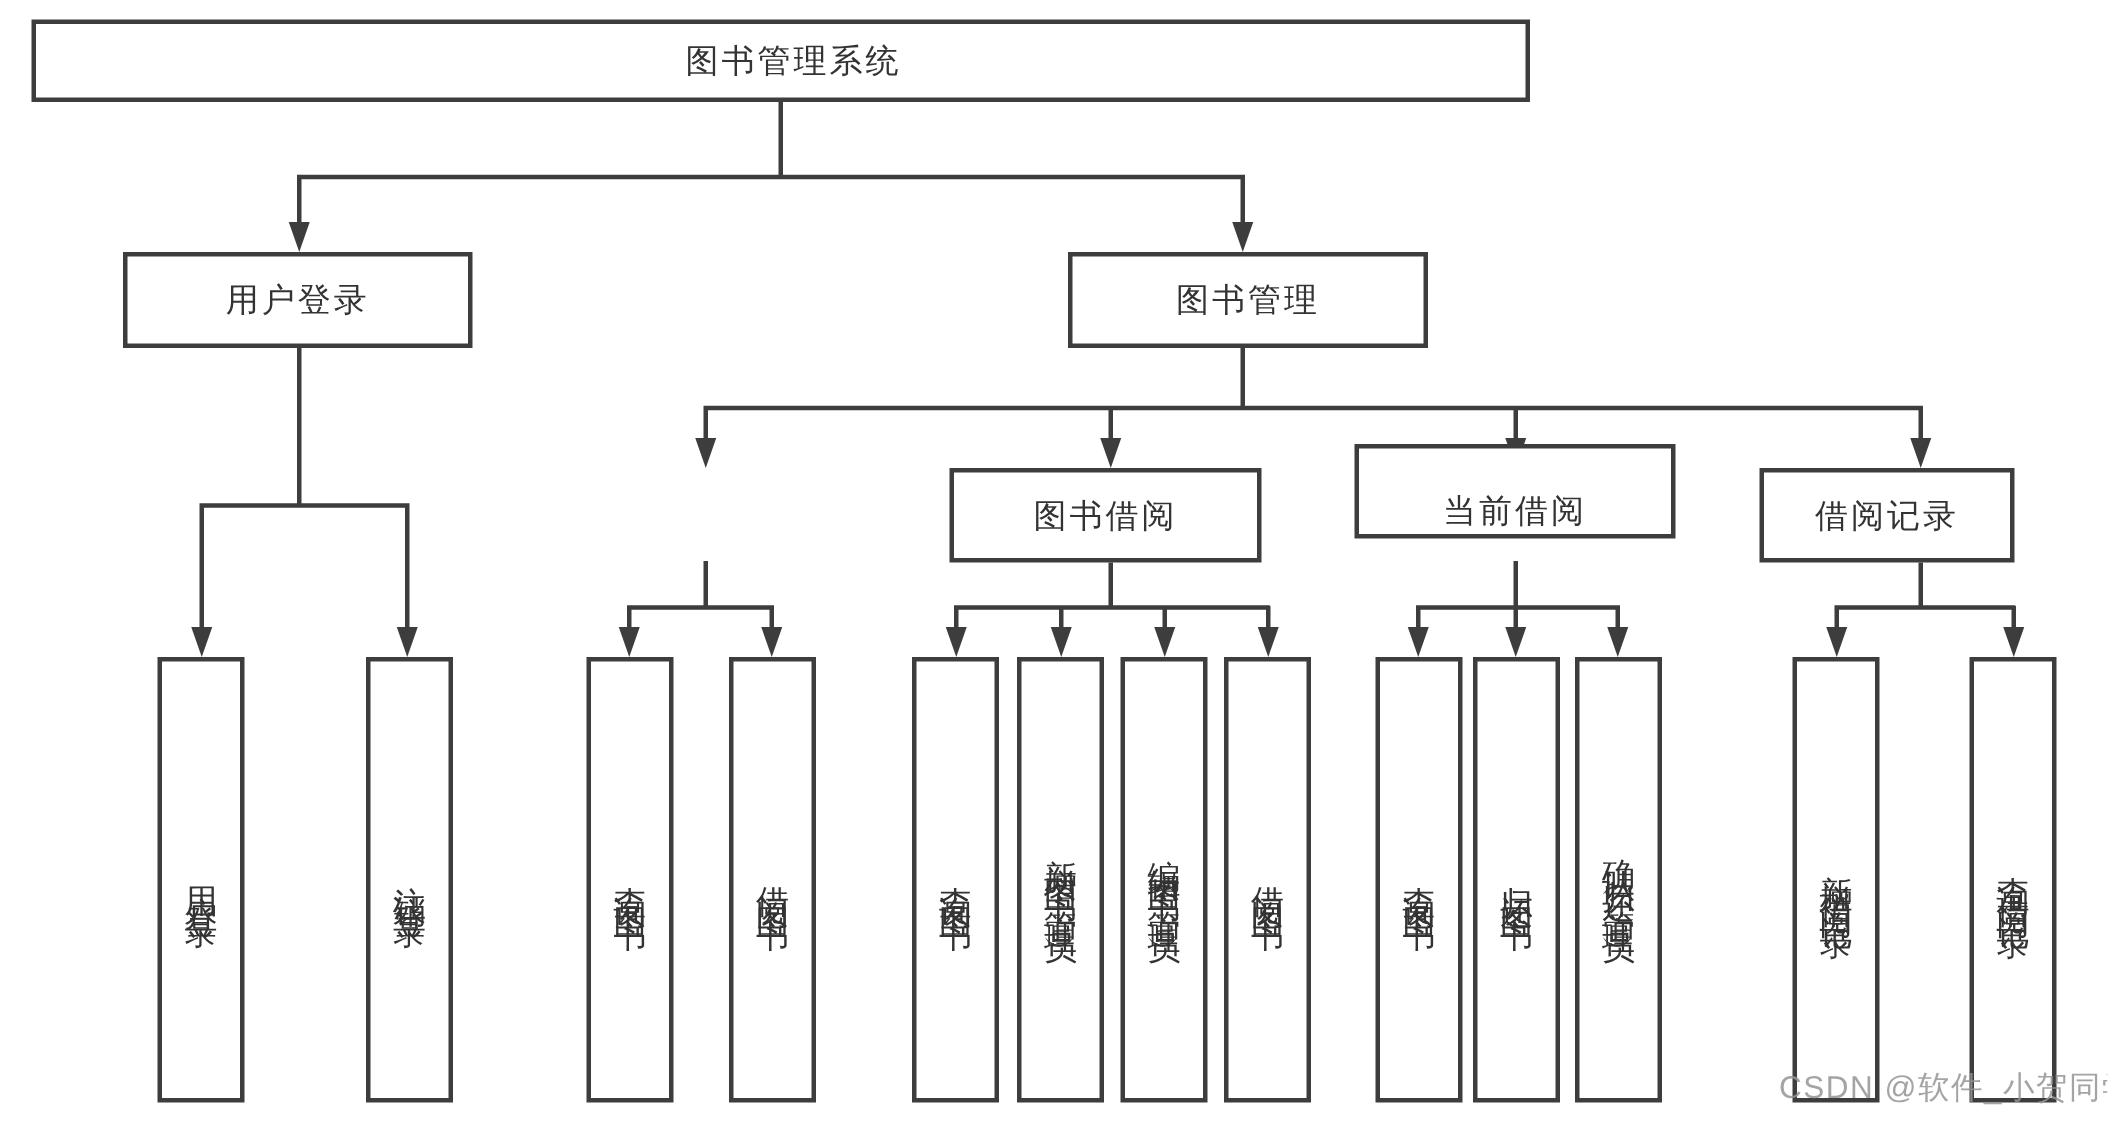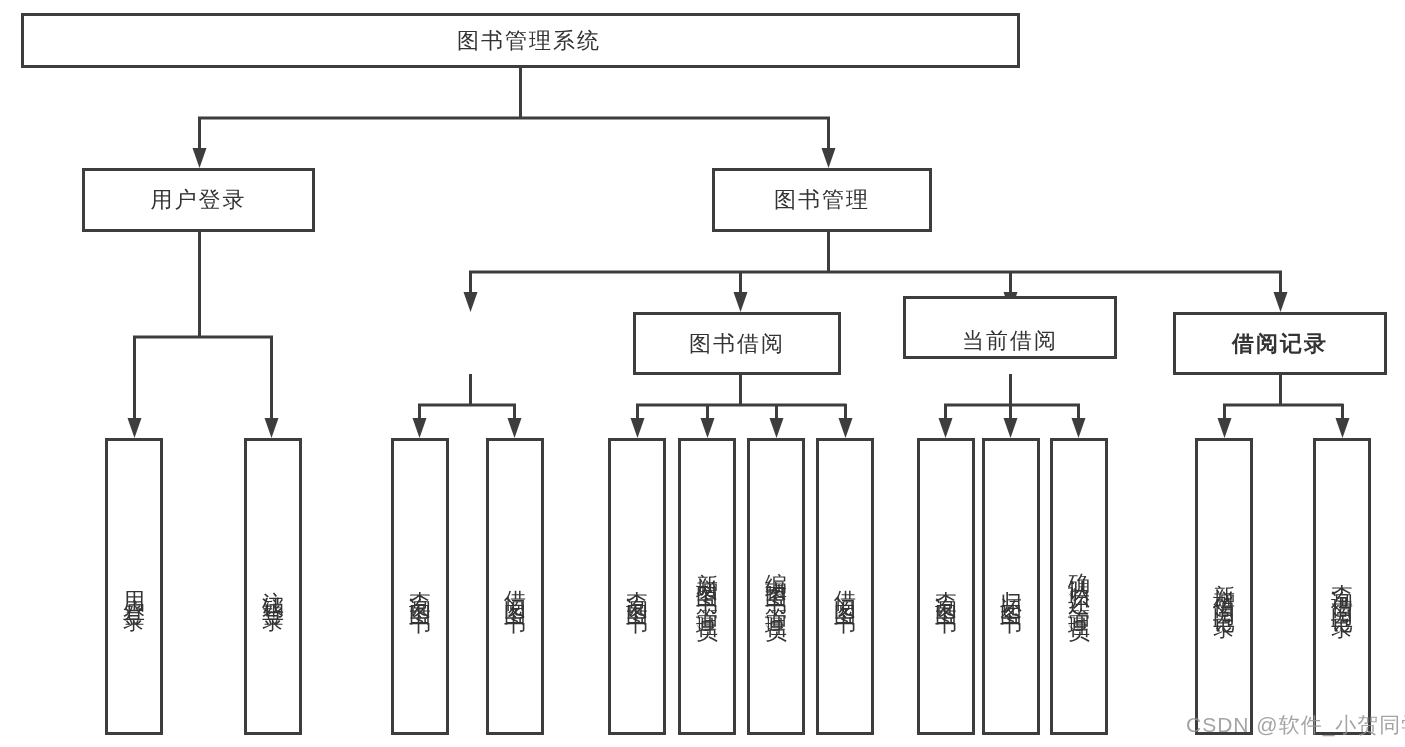--- a/index.html
+++ b/index.html
@@ -121,7 +121,7 @@
   <div class="box" style="left:82px; top:168px; width:233px; height:64px;">
     <span>用户登录</span>
   </div>
-  <div class="box" style="left:712px; top:168px; width:220px; height:64px;">
+  <div class="box" style="left:712px; top:168px; width:240px; height:64px;">
     <span>图书管理</span>
   </div>
 

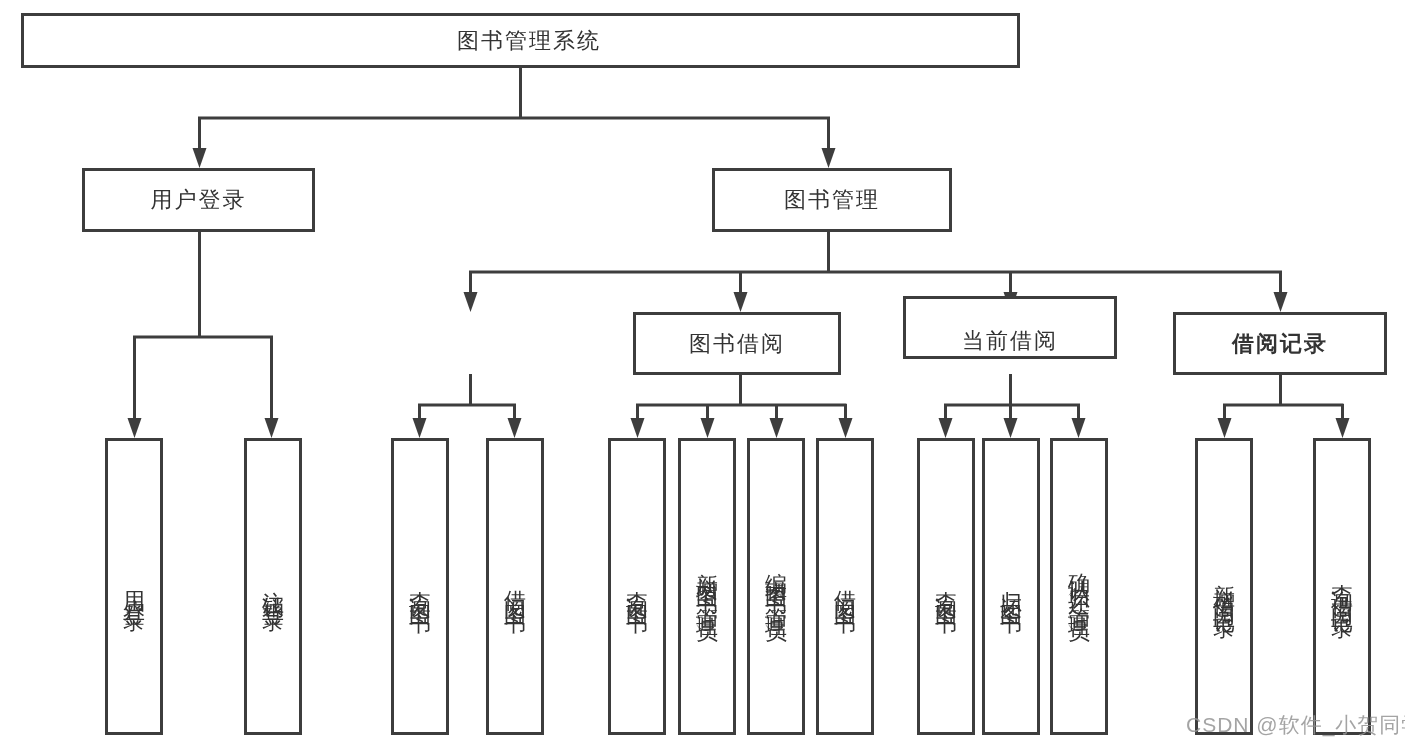--- a/index.html
+++ b/index.html
@@ -131,7 +131,7 @@
   <div class="box" style="left:903px; top:296px; width:214px; height:63px;align-items:flex-end;">
     <span>当前借阅</span>
   </div>
-  <div class="box" style="left:1173px; top:312px; width:214px; height:63px;font-weight:bold;">
+  <div class="box" style="left:1173px; top:312px; width:170px; height:63px;">
     <span>借阅记录</span>
   </div>
 

